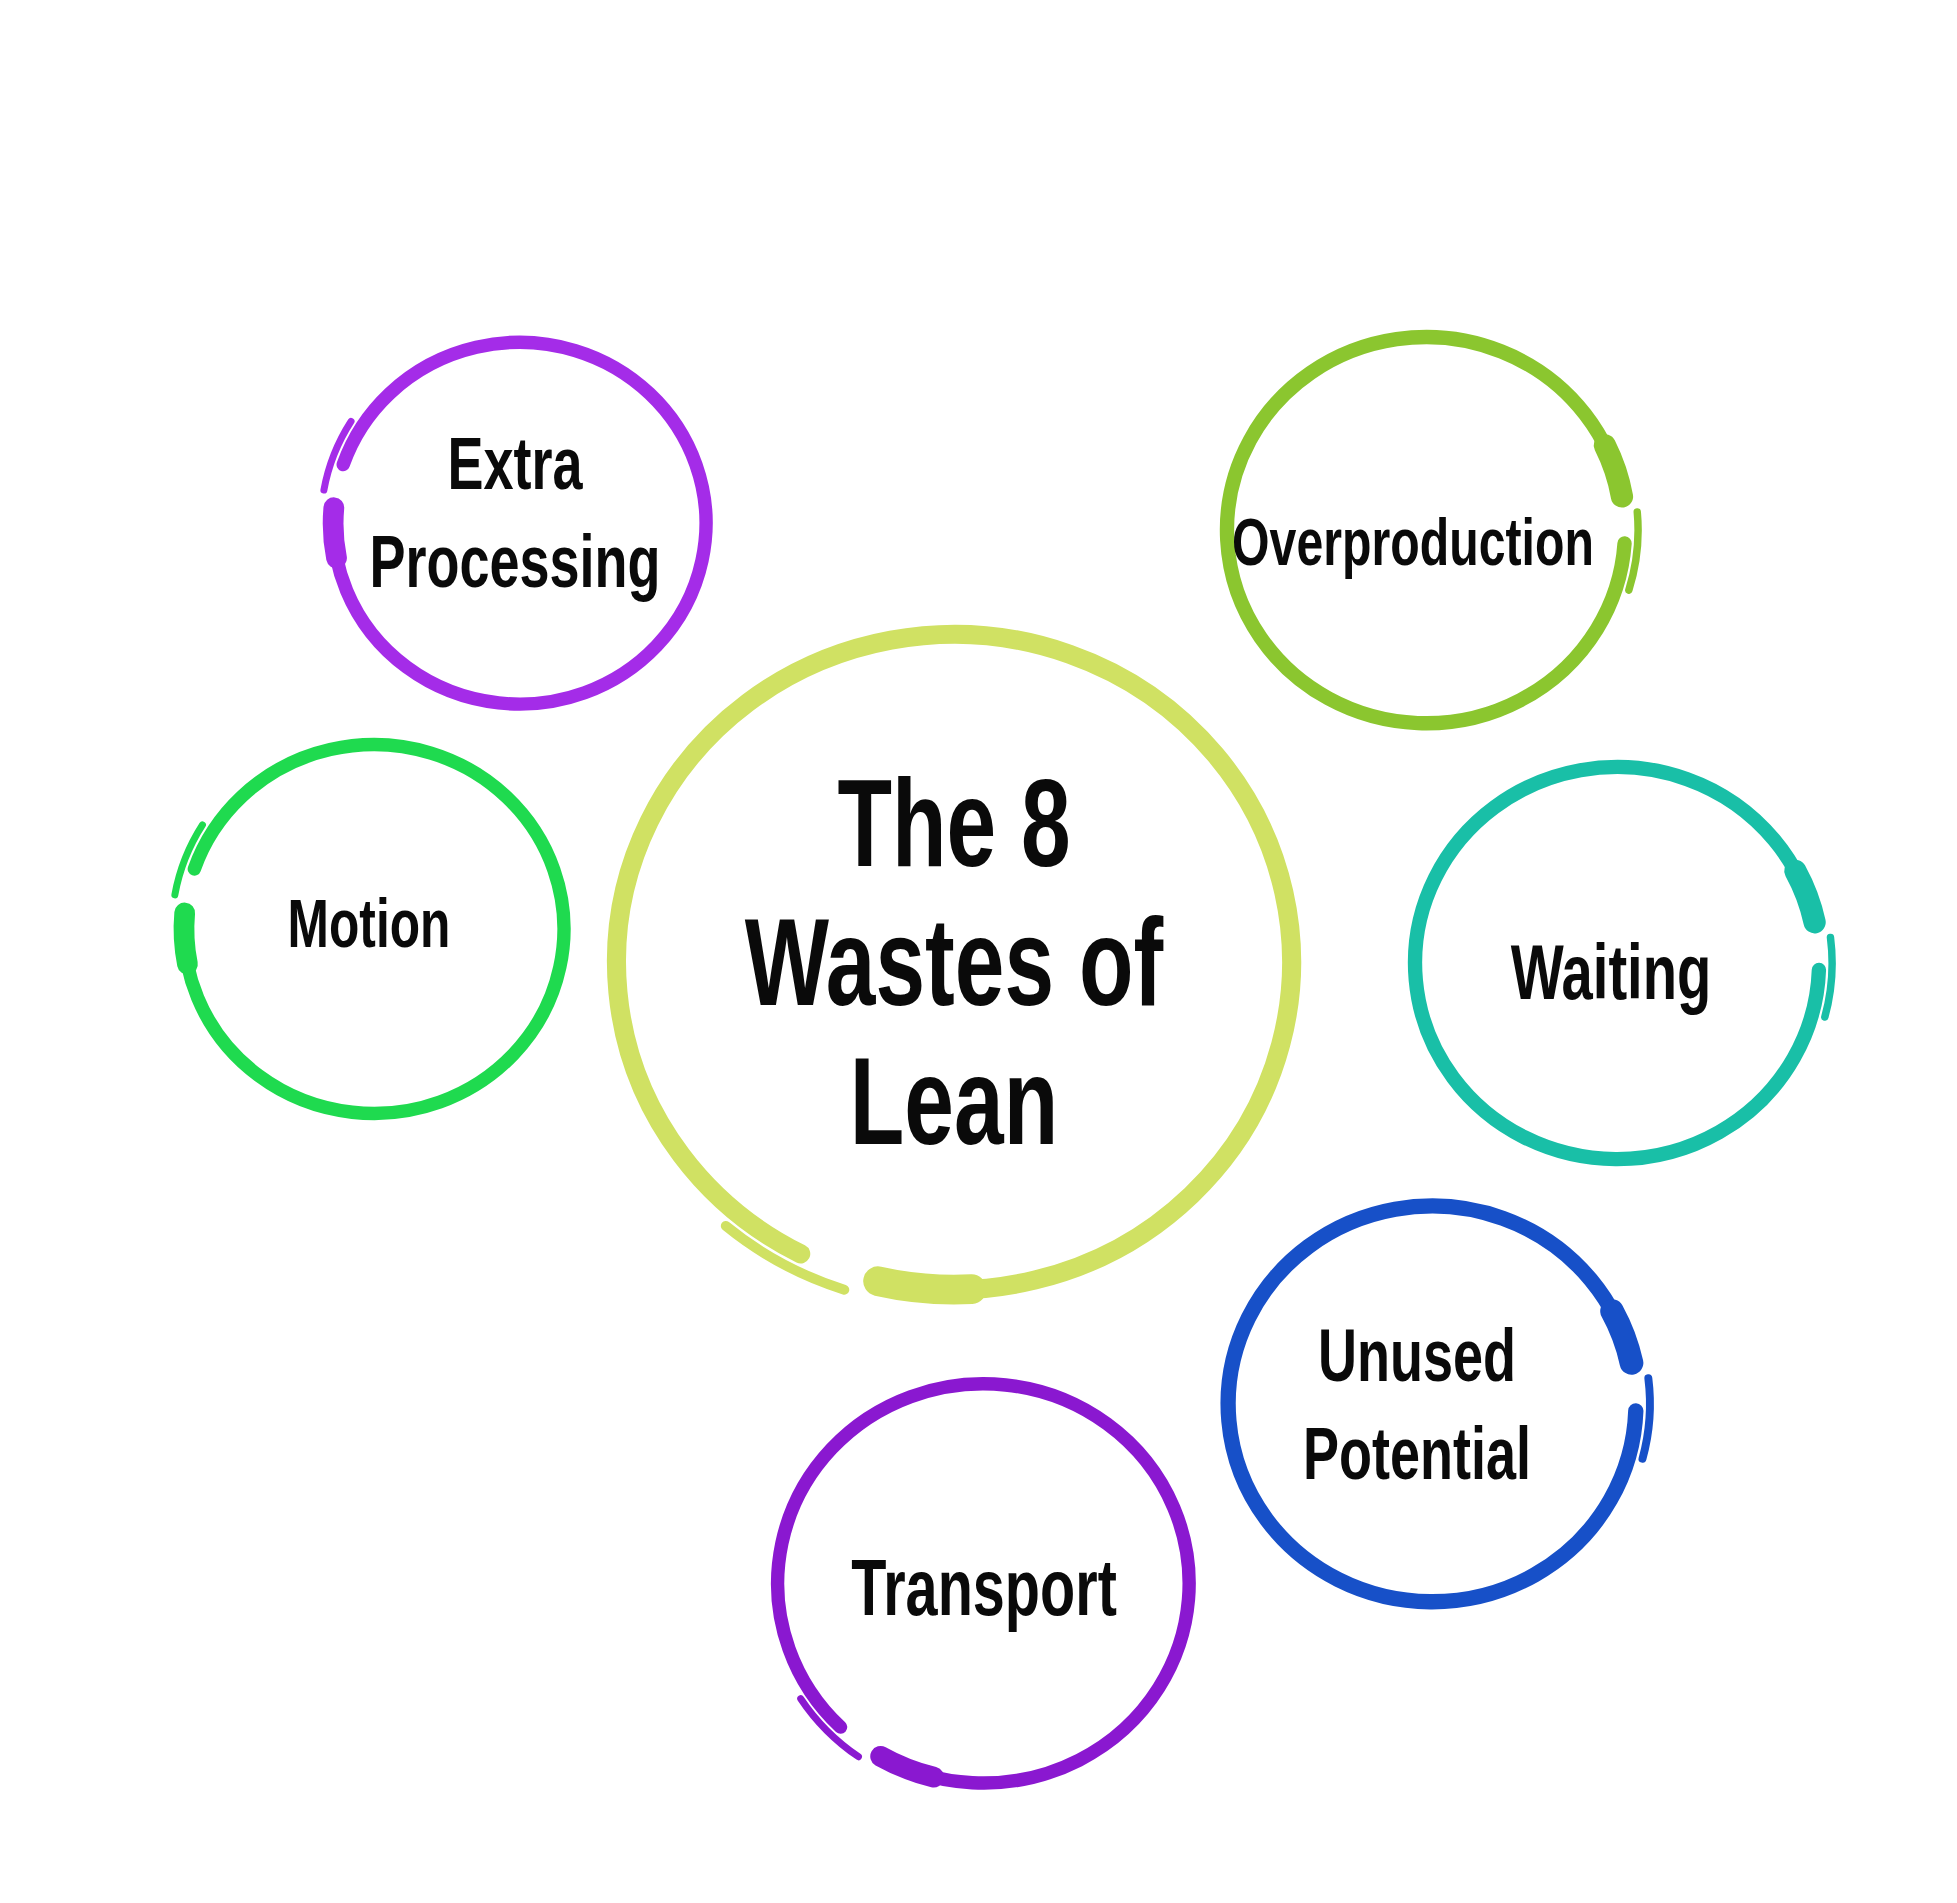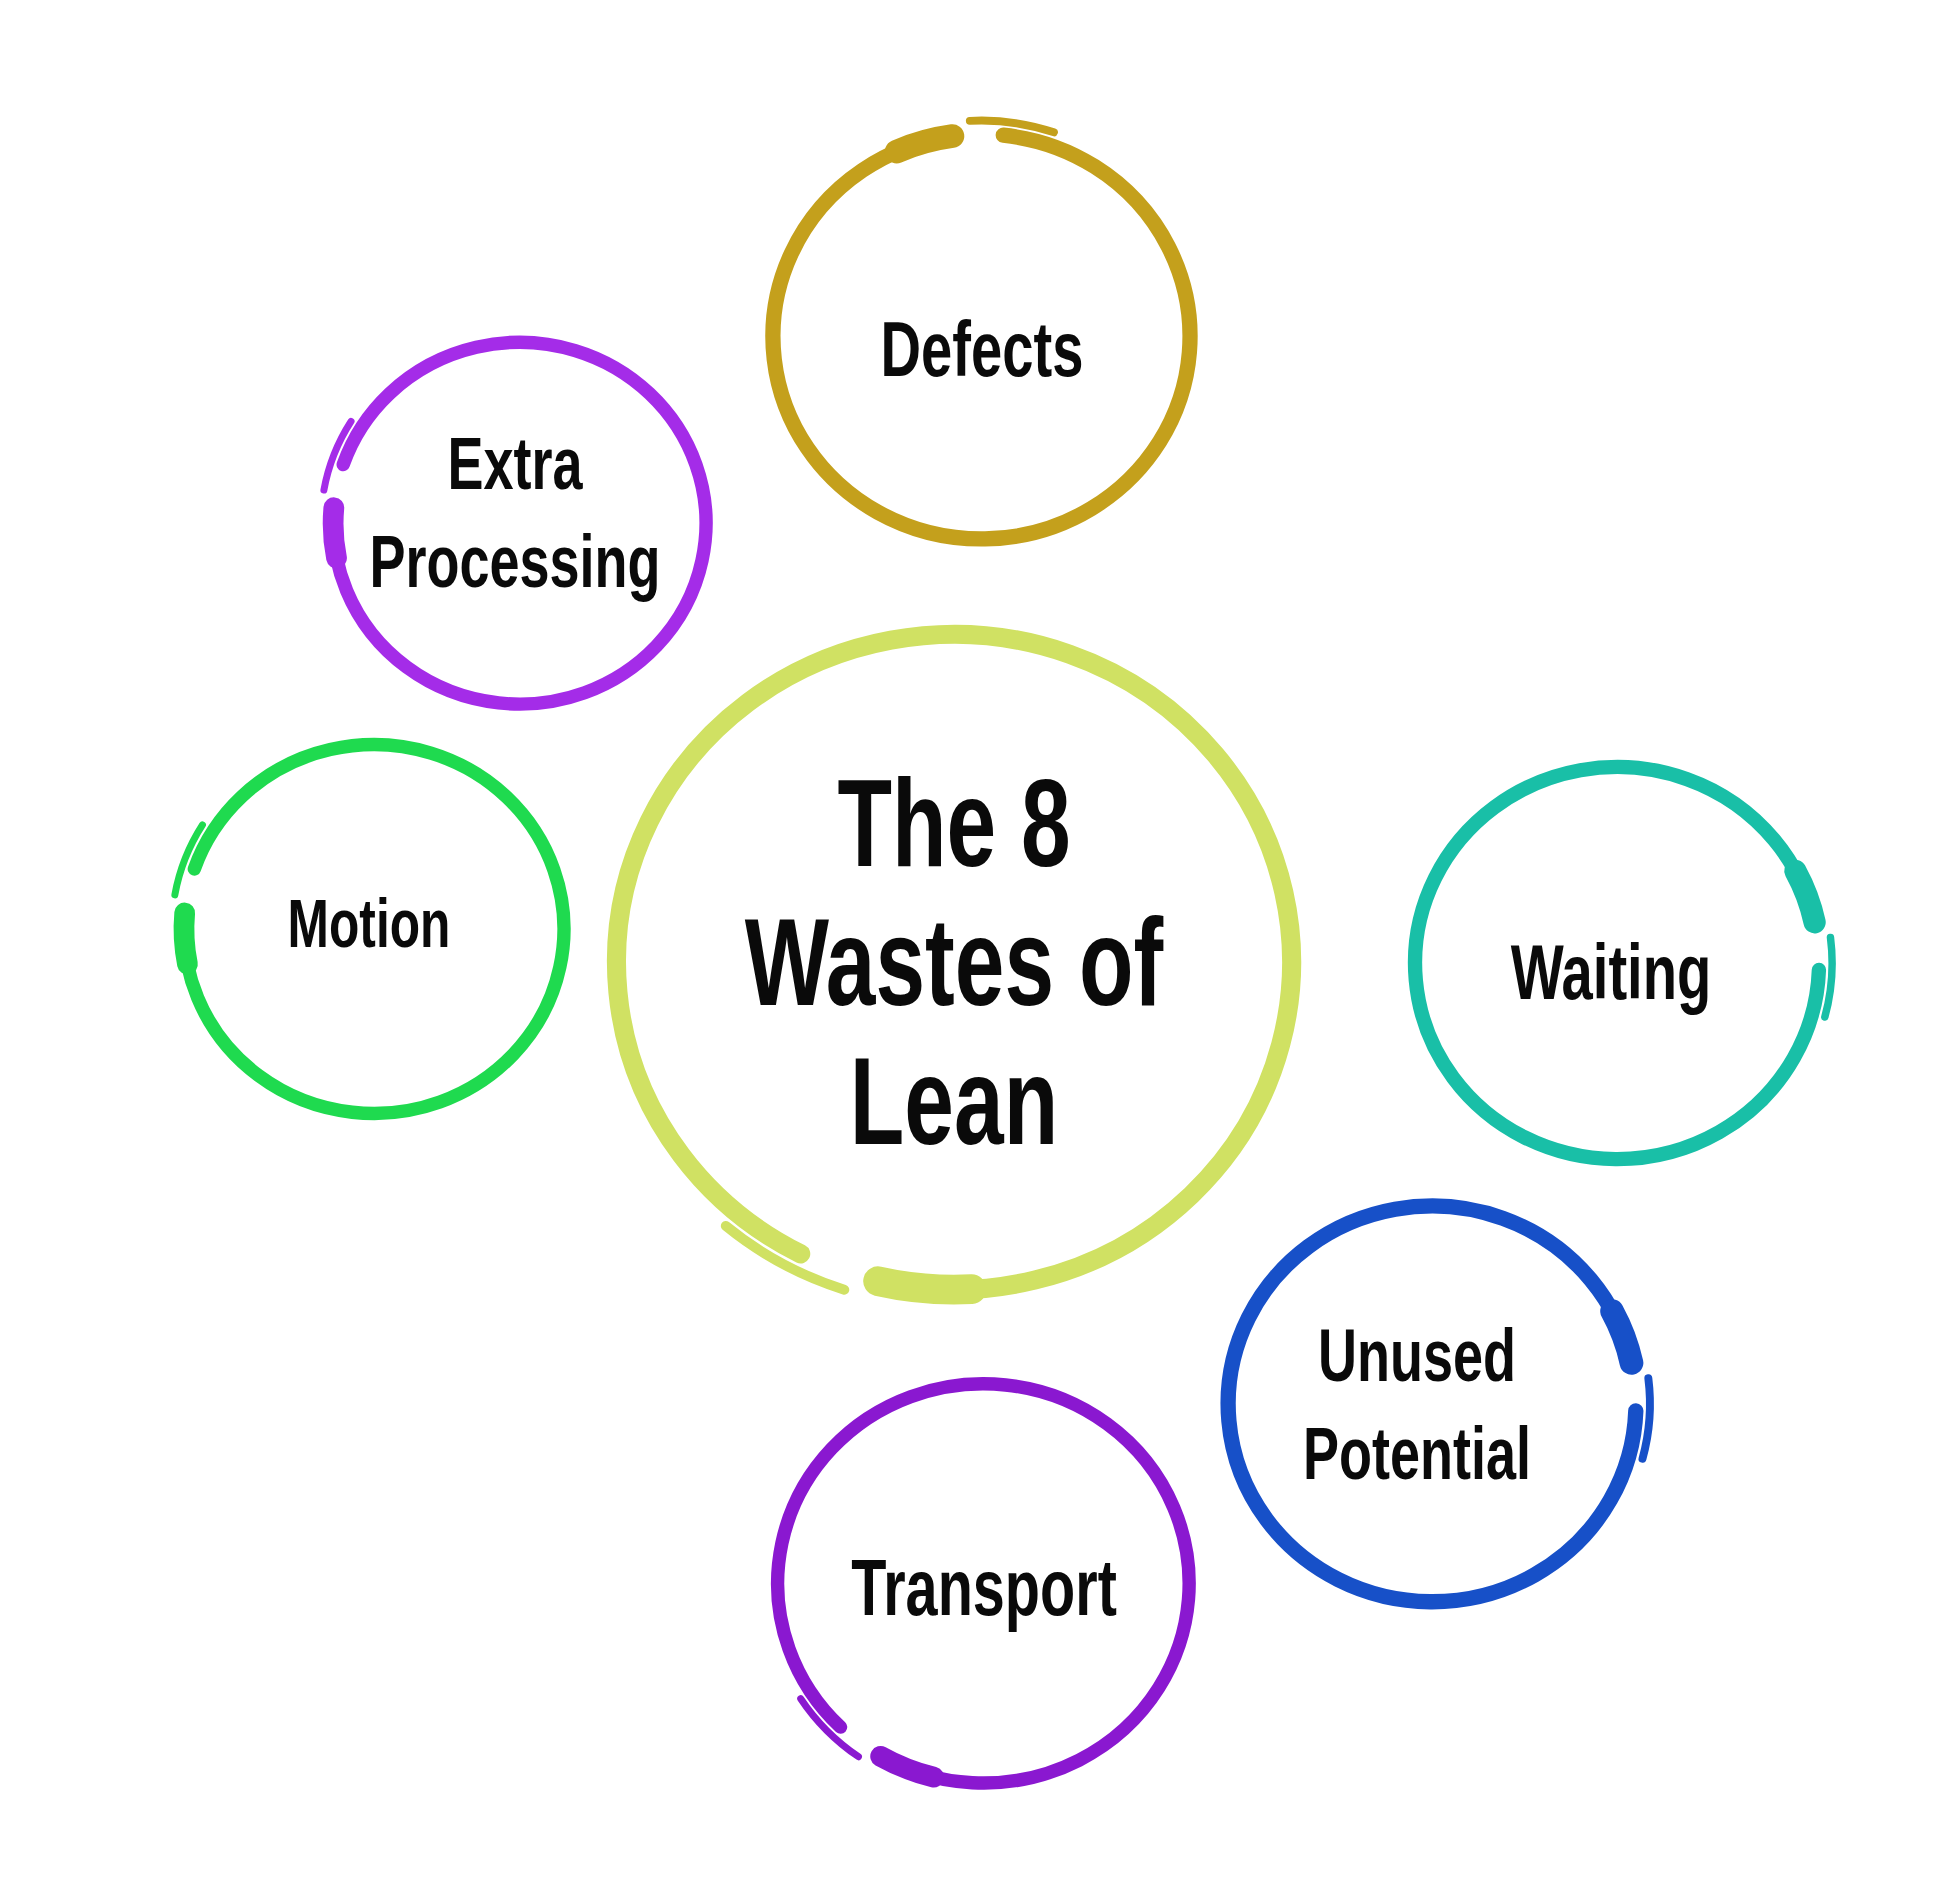--- a/index.html
+++ b/index.html
@@ -53,16 +53,6 @@
         <span class="line">The 8</span>
         <span class="line">Wastes of</span>
         <span class="line">Lean</span>
-      </div>
-    </div>
-    <div class="node" style="left: 729px; top: 84px; width: 505px; height: 505px;">
-      <svg width="505" height="505" viewBox="-264.2 -264.2 528.4 528.4">
-        <path d="M 22.8 -210.6 A 218.2 211.8 0 1 1 -30.4 -209.7" fill="none" stroke="#c4a01c" stroke-width="16.0" stroke-linecap="round"></path>
-        <path d="M -88.8 -193.5 A 218.2 211.8 0 0 1 -30.4 -209.7" fill="none" stroke="#c4a01c" stroke-width="24.8" stroke-linecap="round"></path>
-        <path d="M -12.2 -225.6 A 232.8 226.0 0 0 1 75.8 -213.6" fill="none" stroke="#c4a01c" stroke-width="8.3" stroke-linecap="round"></path>
-      </svg>
-      <div class="label" style="font-size: 78px; line-height: 1.3; margin-left: 0px; margin-top: 13.4px;">
-        <span class="line">Defects</span>
       </div>
     </div>
     <div class="node" style="left: 1373px; top: 719px; width: 488px; height: 488px;">

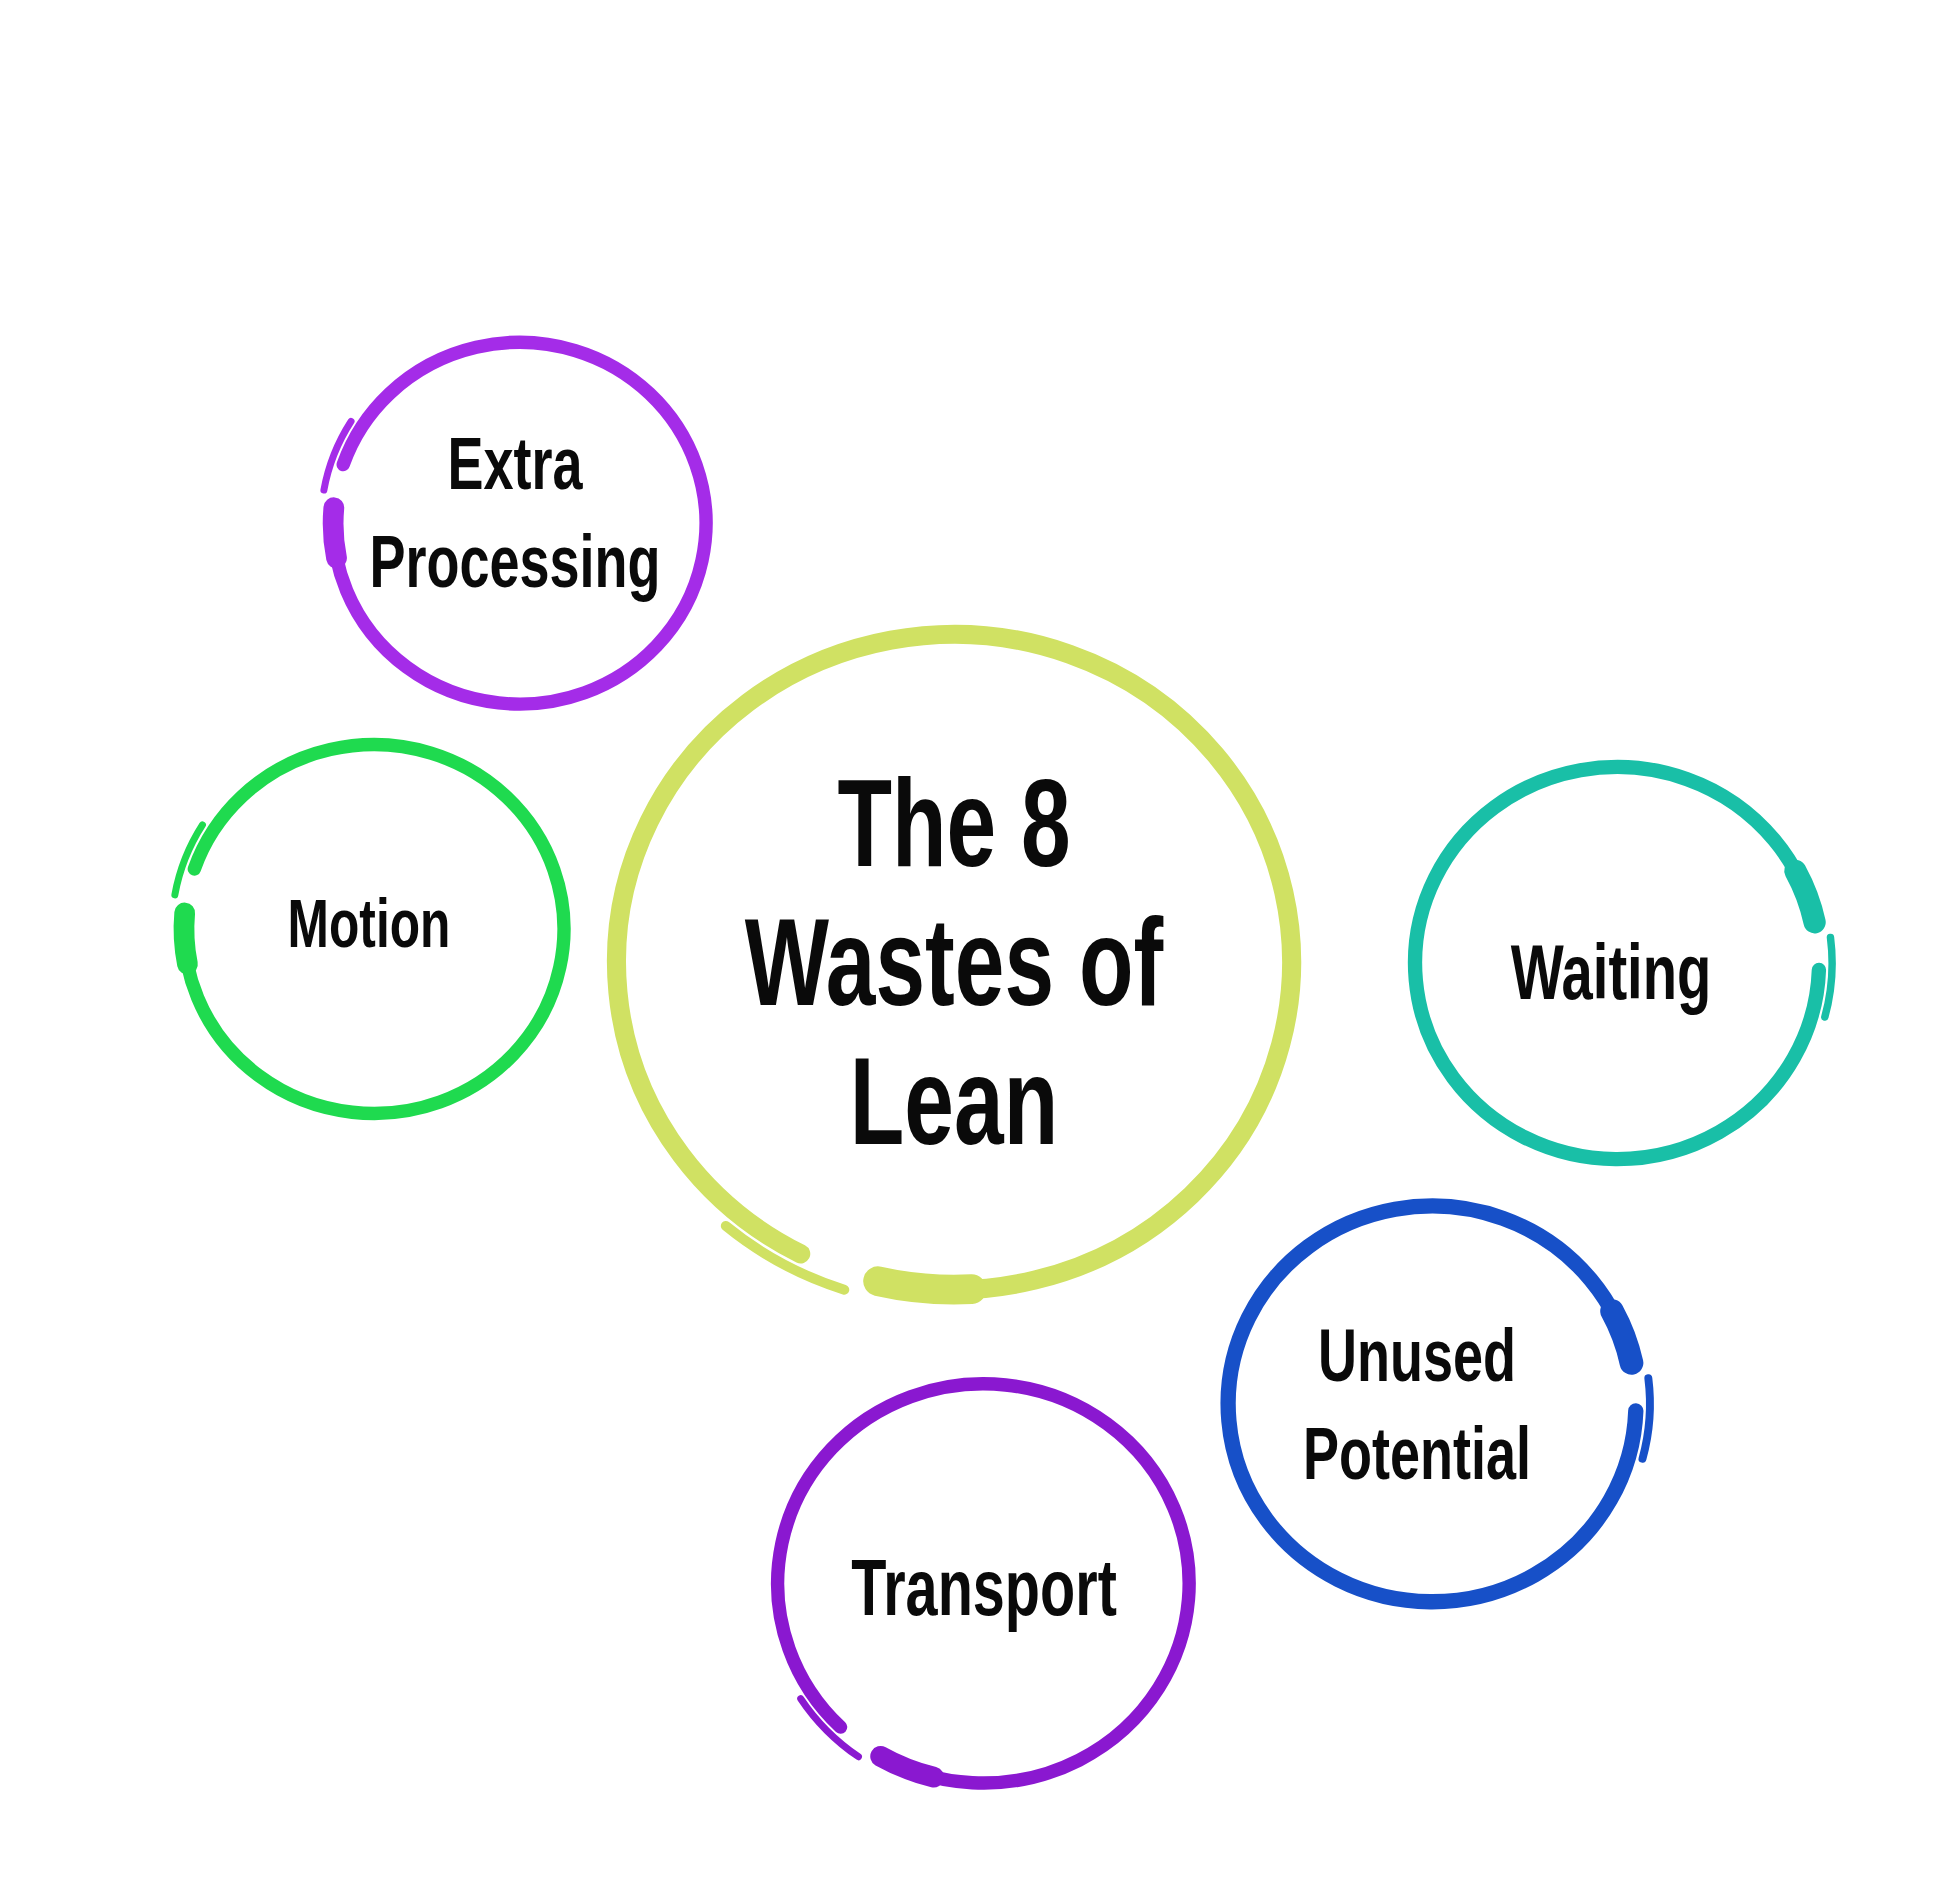--- a/index.html
+++ b/index.html
@@ -53,6 +53,16 @@
         <span class="line">The 8</span>
         <span class="line">Wastes of</span>
         <span class="line">Lean</span>
+      </div>
+    </div>
+    <div class="node" style="left: 1185px; top: 289px; width: 482px; height: 482px;">
+      <svg width="482" height="482" viewBox="-252 -252 504 504">
+        <path d="M 207.6 14.1 A 208.1 201.9 0 1 1 204.9 -35.1" fill="none" stroke="#8bc62f" stroke-width="15.0" stroke-linecap="round"></path>
+        <path d="M 187.0 -88.5 A 208.1 201.9 0 0 1 204.9 -35.1" fill="none" stroke="#8bc62f" stroke-width="23.3" stroke-linecap="round"></path>
+        <path d="M 220.9 -18.8 A 221.8 215.2 0 0 1 212.1 62.9" fill="none" stroke="#8bc62f" stroke-width="7.8" stroke-linecap="round"></path>
+      </svg>
+      <div class="label" style="font-size: 67px; line-height: 1.3; margin-left: -13.4px; margin-top: 11.5px;">
+        <span class="line">Overproduction</span>
       </div>
     </div>
     <div class="node" style="left: 1373px; top: 719px; width: 488px; height: 488px;">

